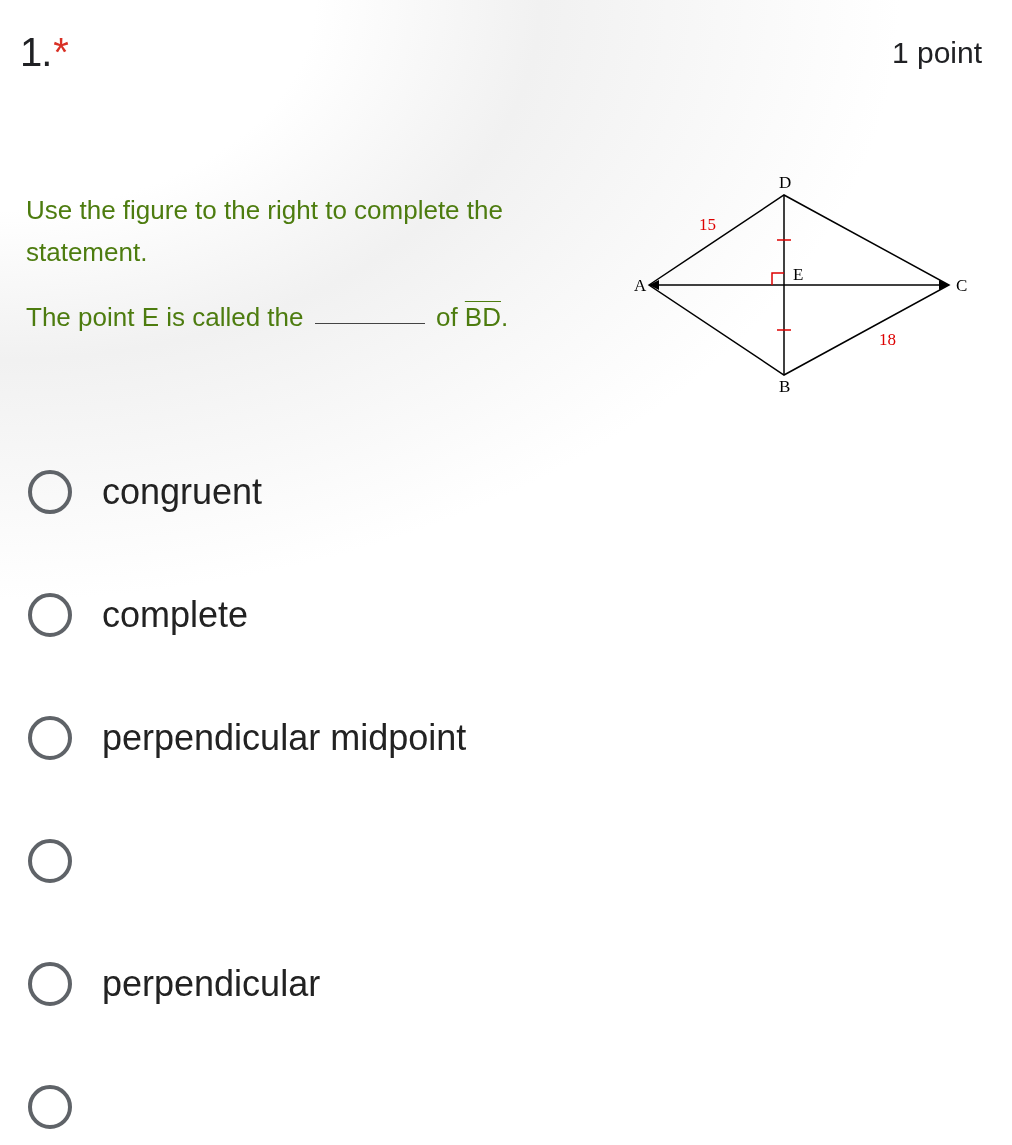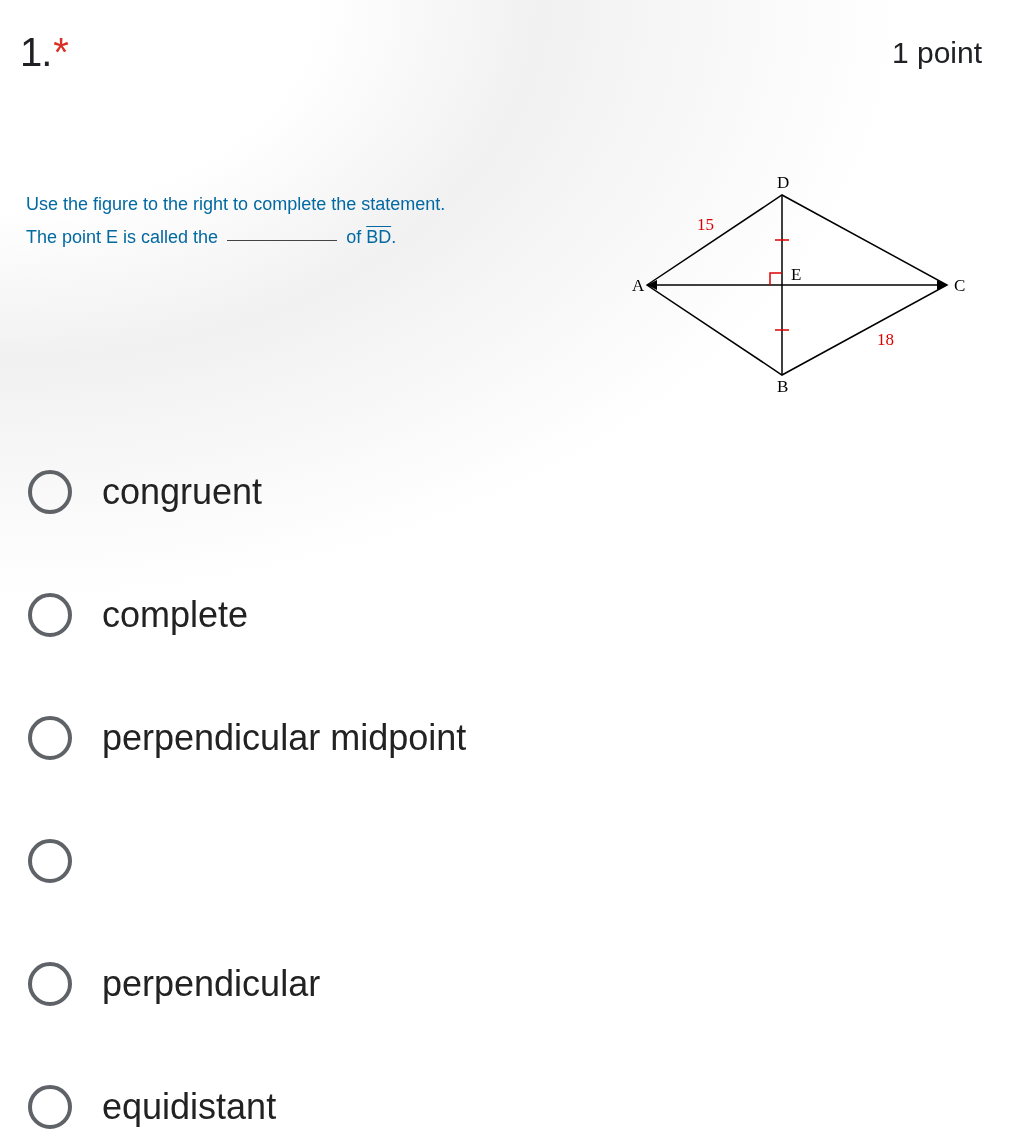--- a/index.html
+++ b/index.html
@@ -41,9 +41,9 @@
   }
   .prompt-text {
     flex: 1 1 auto;
-    font-size: 18px;
+    font-size: 26px;
     line-height: 1.6;
-    color: #0369a1;
+    color: #4d7c0f;
     padding-left: 6px;
   }
   .prompt-text .line2 { margin-top: 4px; }

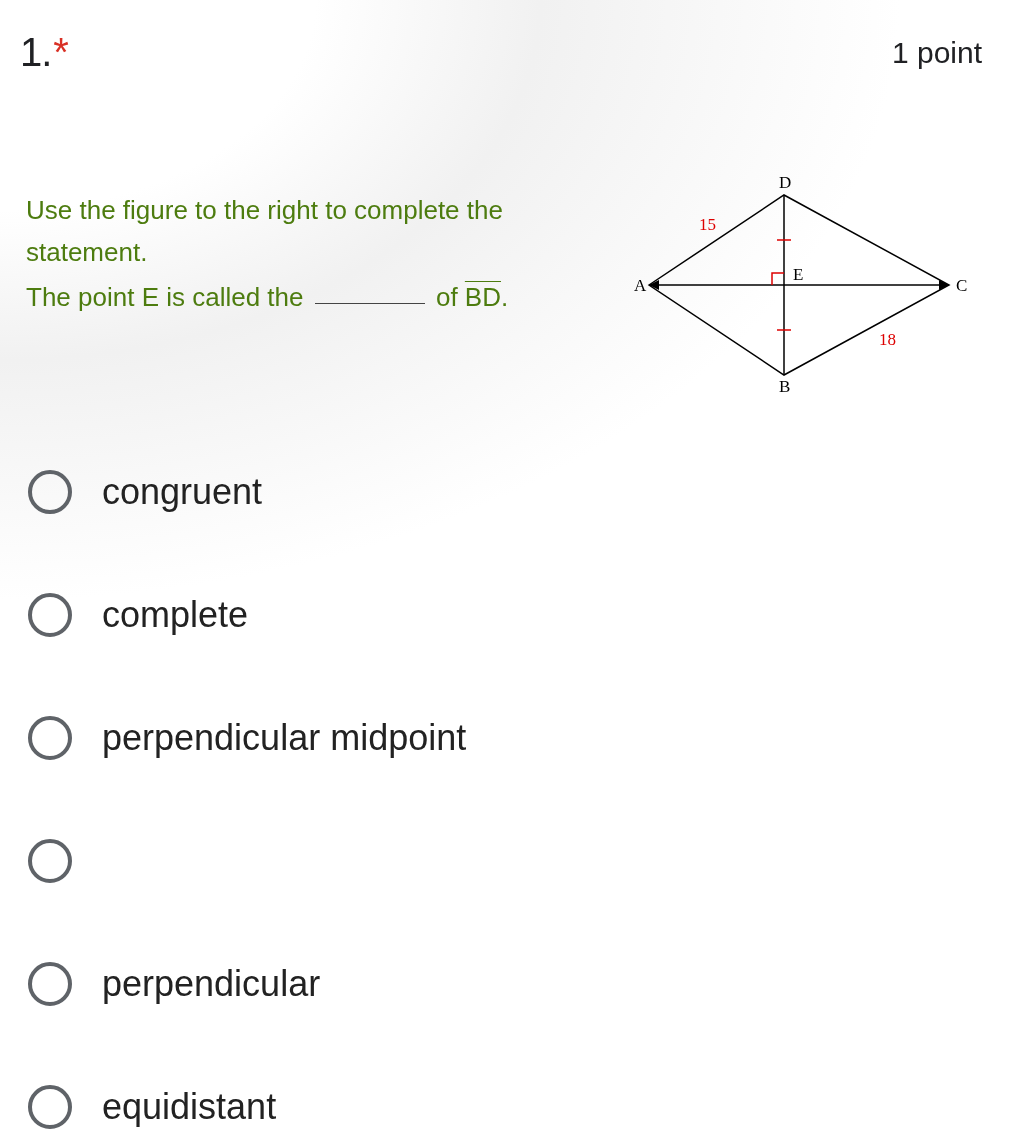--- a/index.html
+++ b/index.html
@@ -46,7 +46,7 @@
     color: #4d7c0f;
     padding-left: 6px;
   }
-  .prompt-text .line2 { margin-top: 4px; }
+  .prompt-text .line2 { margin-top: 24px; }
   .blank {
     display: inline-block;
     border-bottom: 1px solid #444;

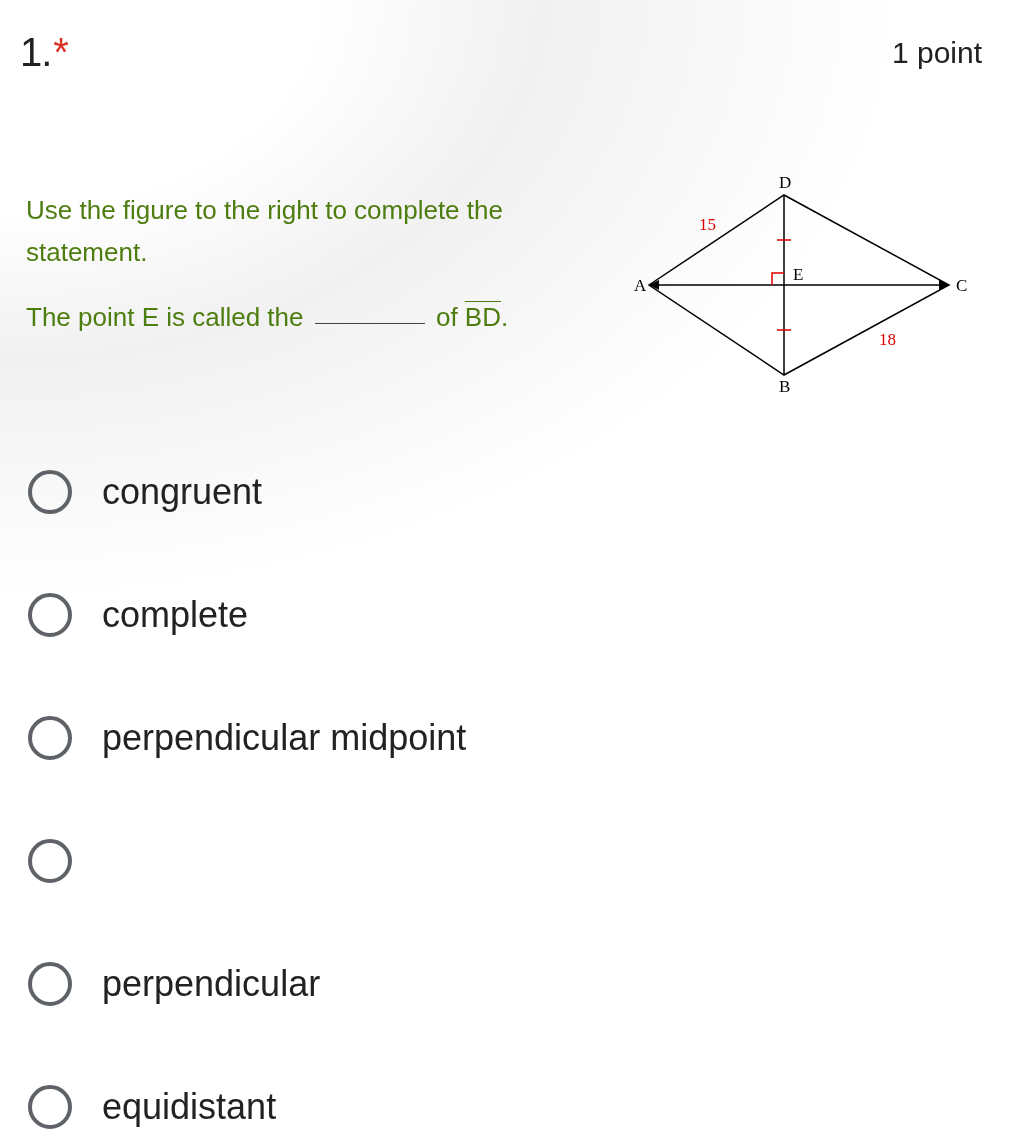--- a/index.html
+++ b/index.html
@@ -167,7 +167,6 @@
     </div>
     <div class="option" style="margin-bottom:0">
       <div class="radio"></div>
-      <div class="opt-label">equidistant</div>
     </div>
   </div>
 

